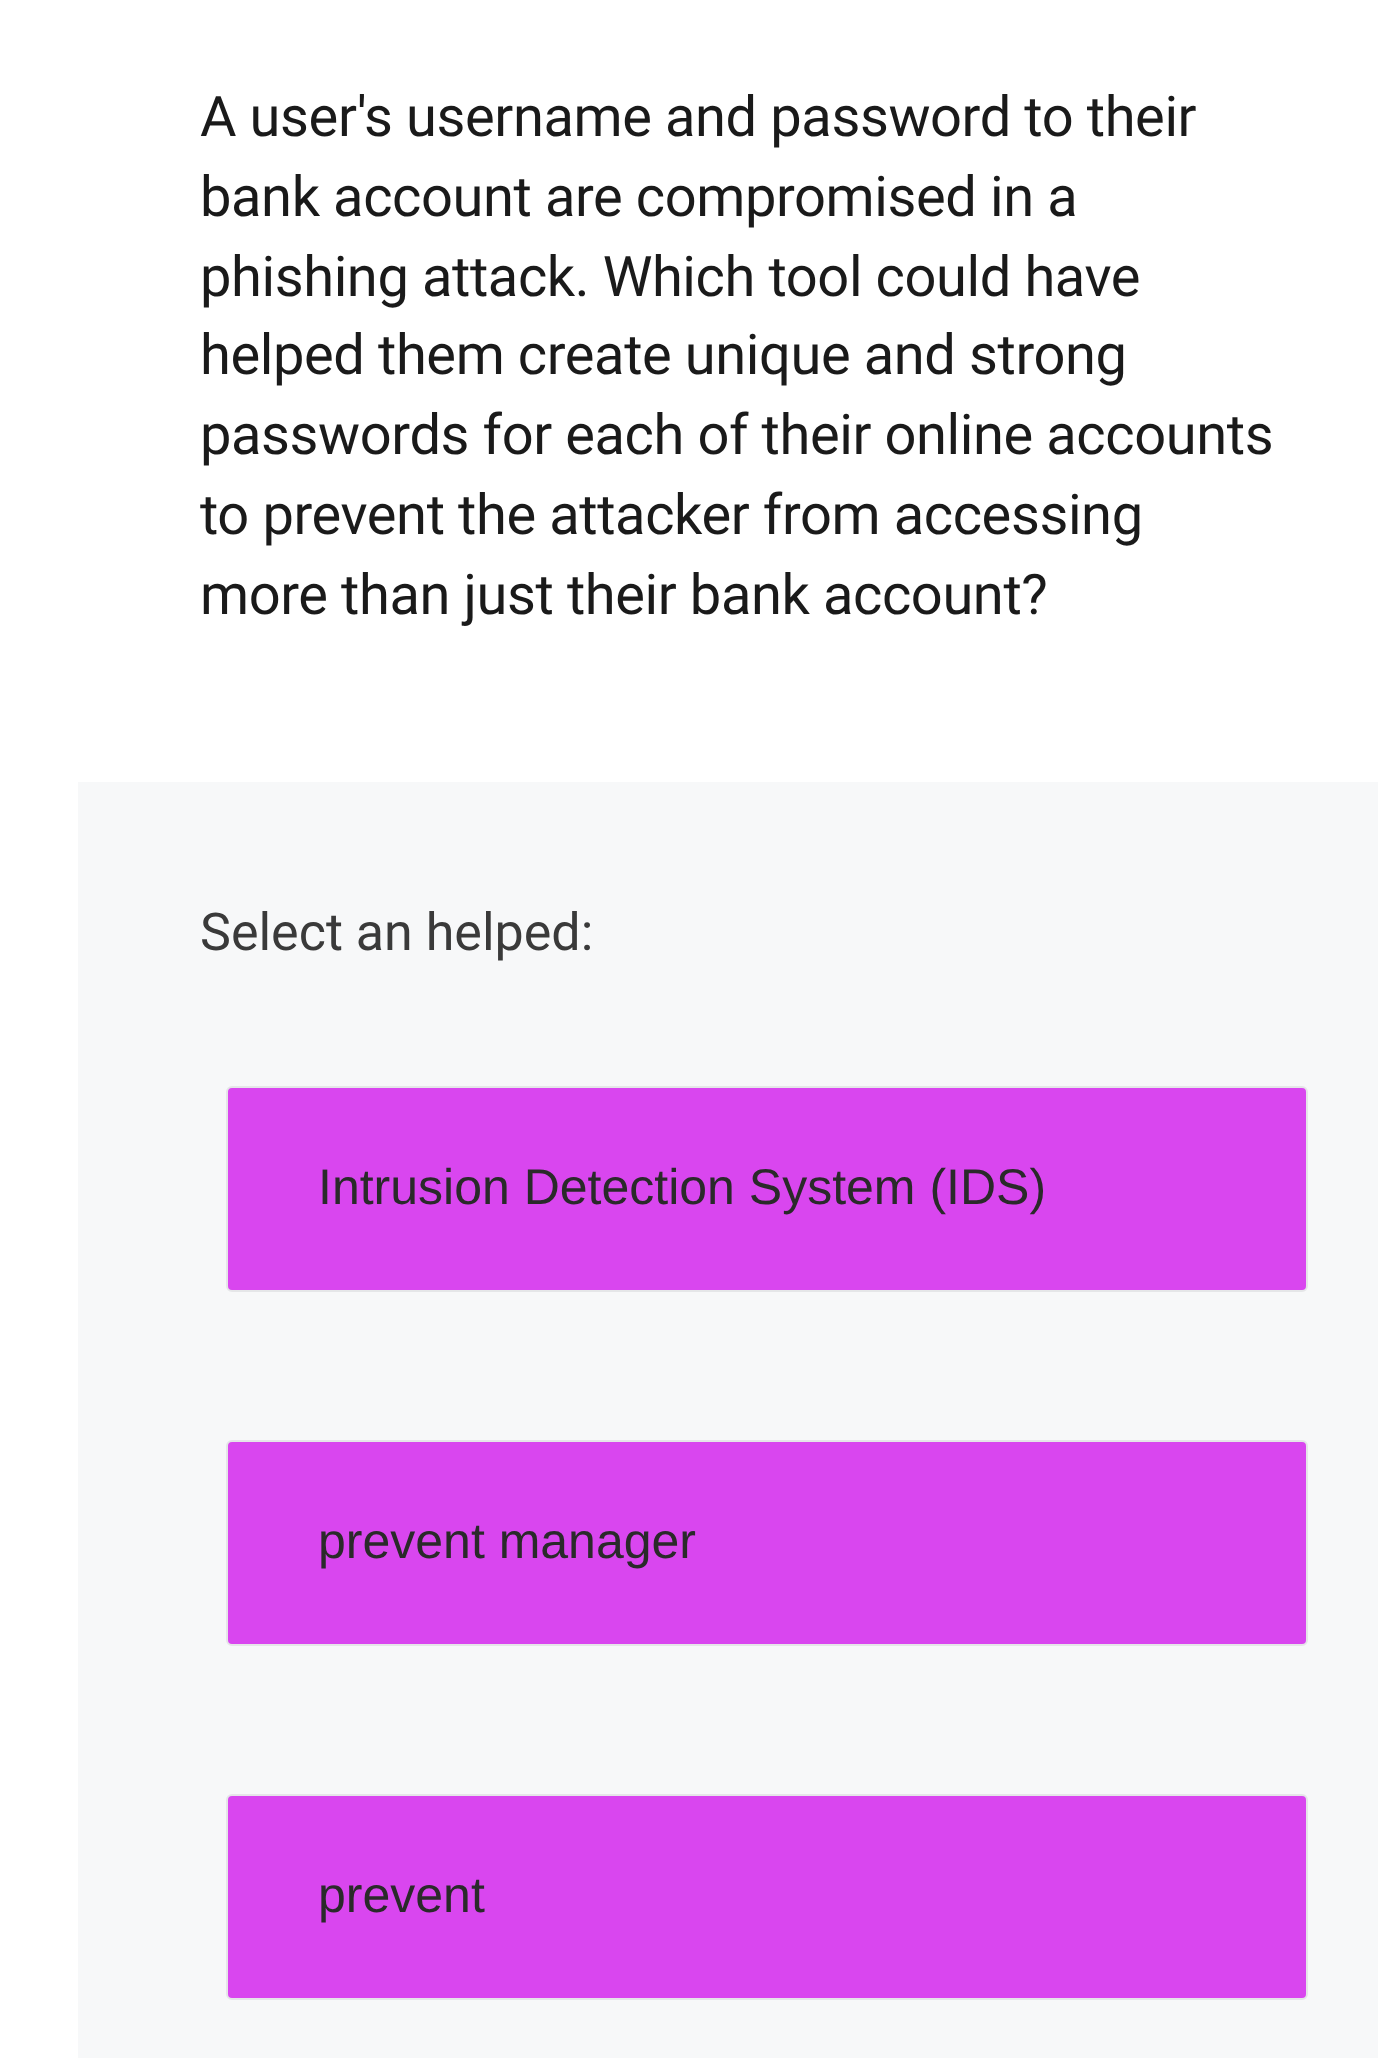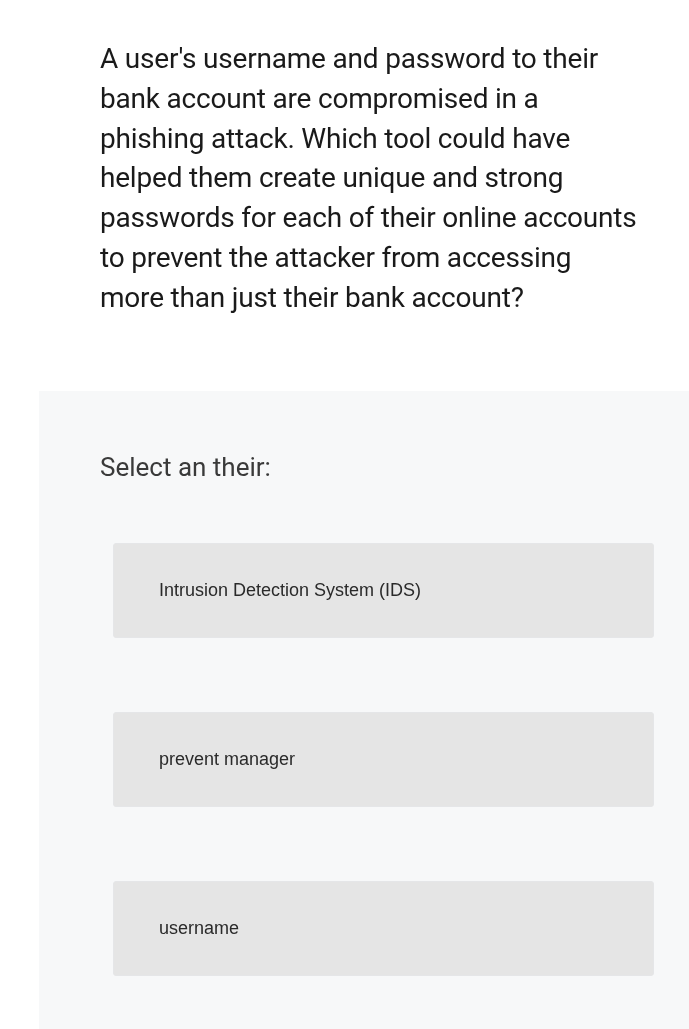--- a/index.html
+++ b/index.html
@@ -60,7 +60,7 @@
 </div>
 
 <div class="answer-section">
-  <div class="answer-prompt">Select an their:</div>
+  <div class="answer-prompt">Select an helped:</div>
   <div class="options">
     <button class="option">
       <span>Intrusion Detection System (IDS)</span>

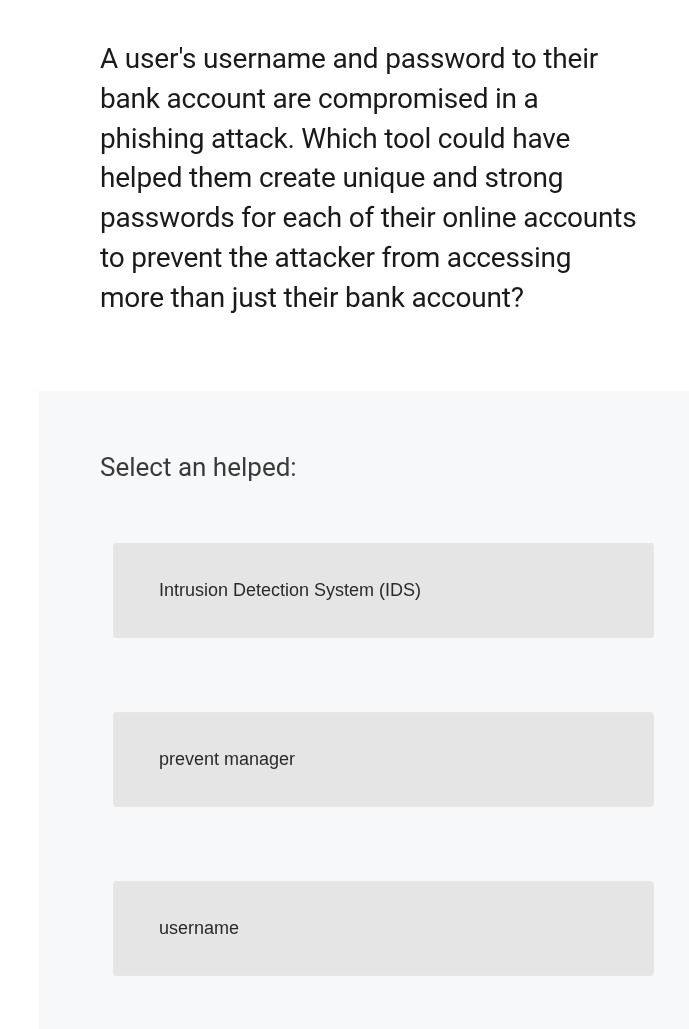--- a/index.html
+++ b/index.html
@@ -40,11 +40,11 @@
       gap: 48px;
     }
     .option {
-      background: #e5e5e5;
+      background: #d946ef;
       border: 1px solid #e5e6e8;
       border-radius: 3px;
       padding: 36px 32px;
-      font-size: 18px;
+      font-size: 25px;
       color: #2a2a2a;
       font-weight: 400;
       cursor: pointer;

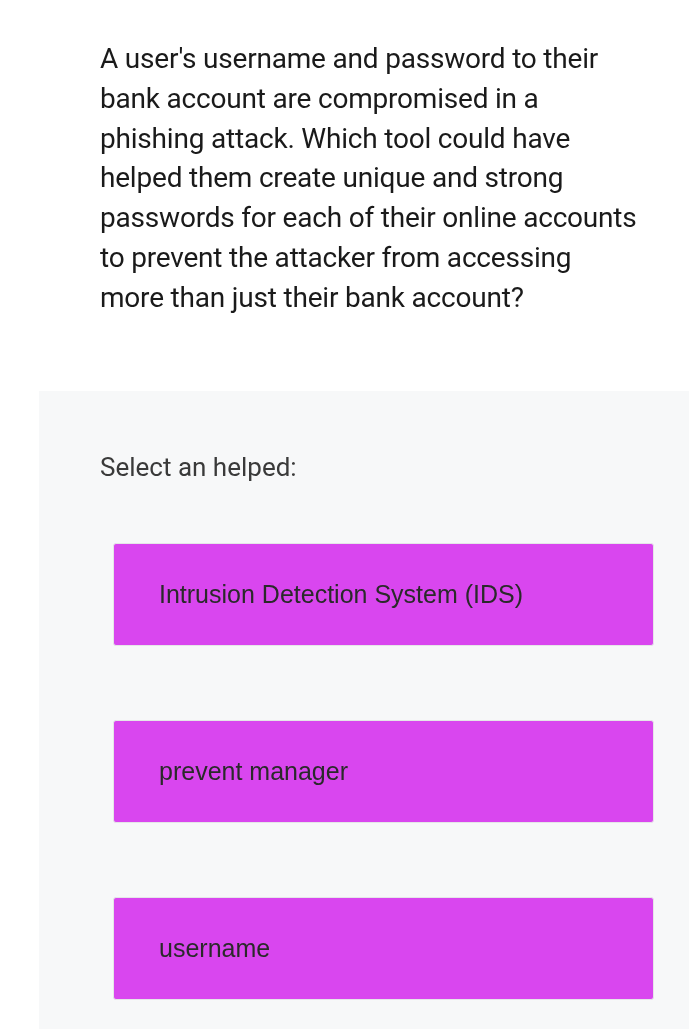--- a/index.html
+++ b/index.html
@@ -69,7 +69,7 @@
       <span>prevent manager</span>
     </button>
     <button class="option">
-      <span>username</span>
+      <span>prevent</span>
     </button>
   </div>
 </div>

